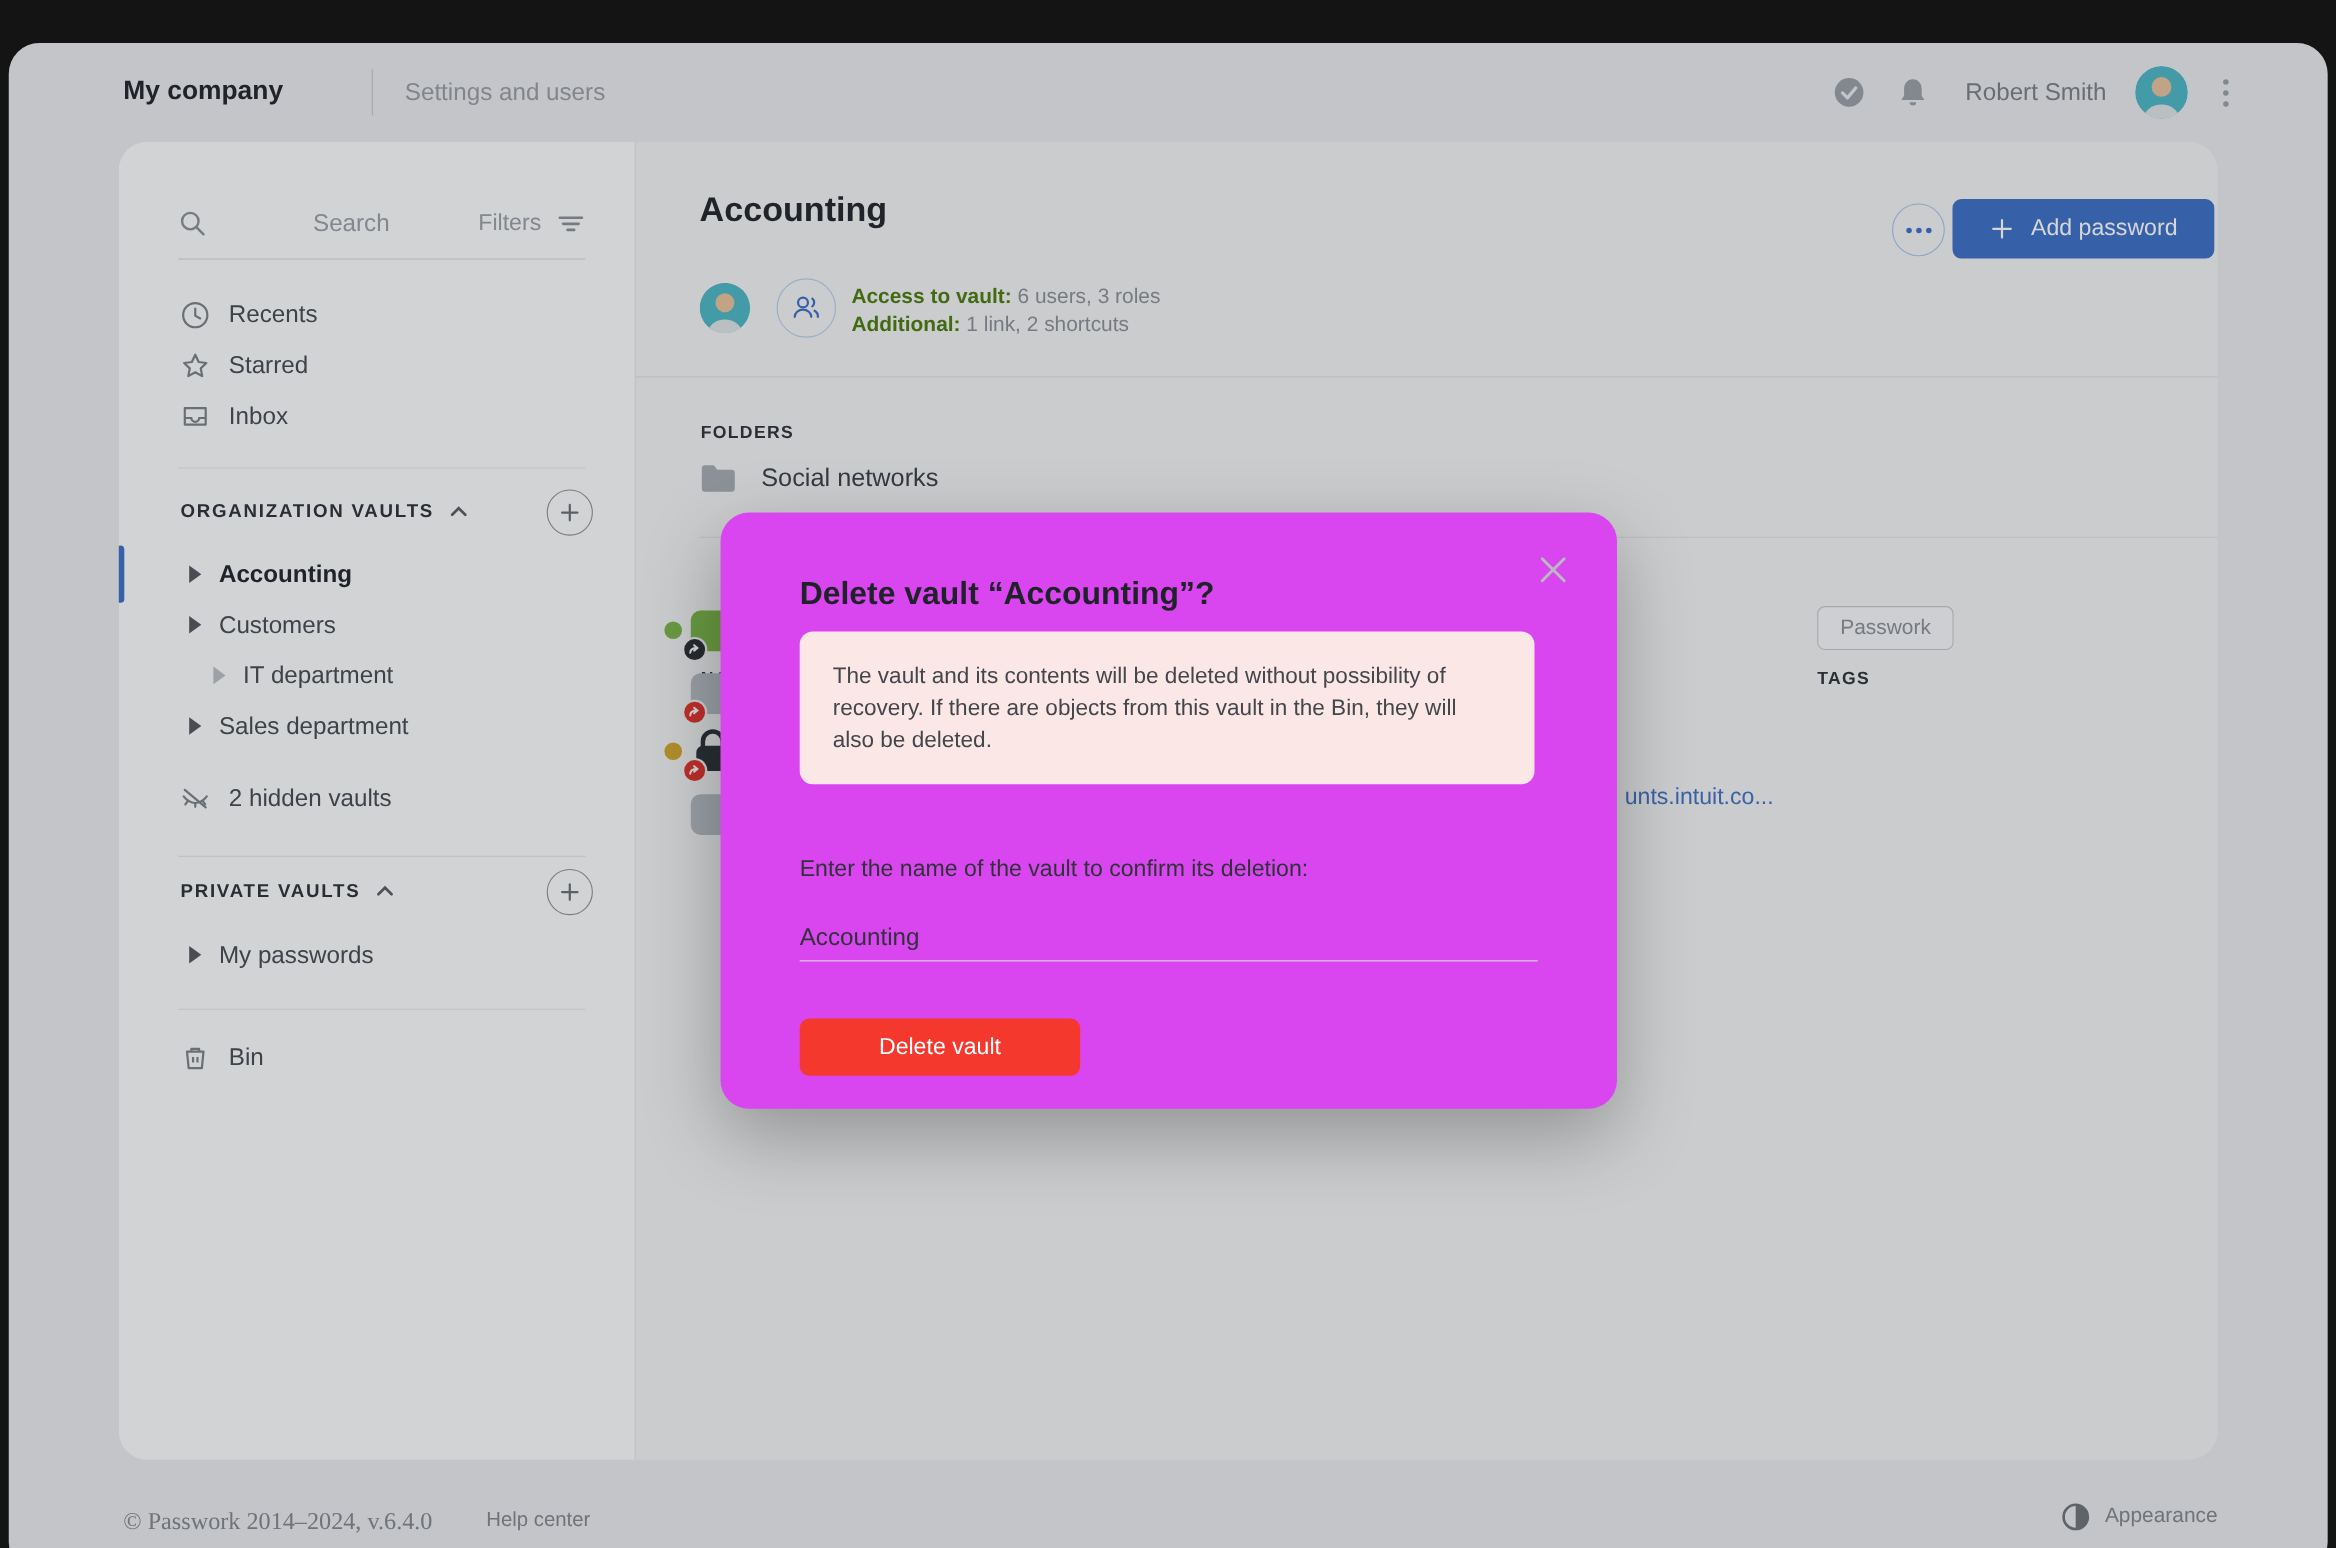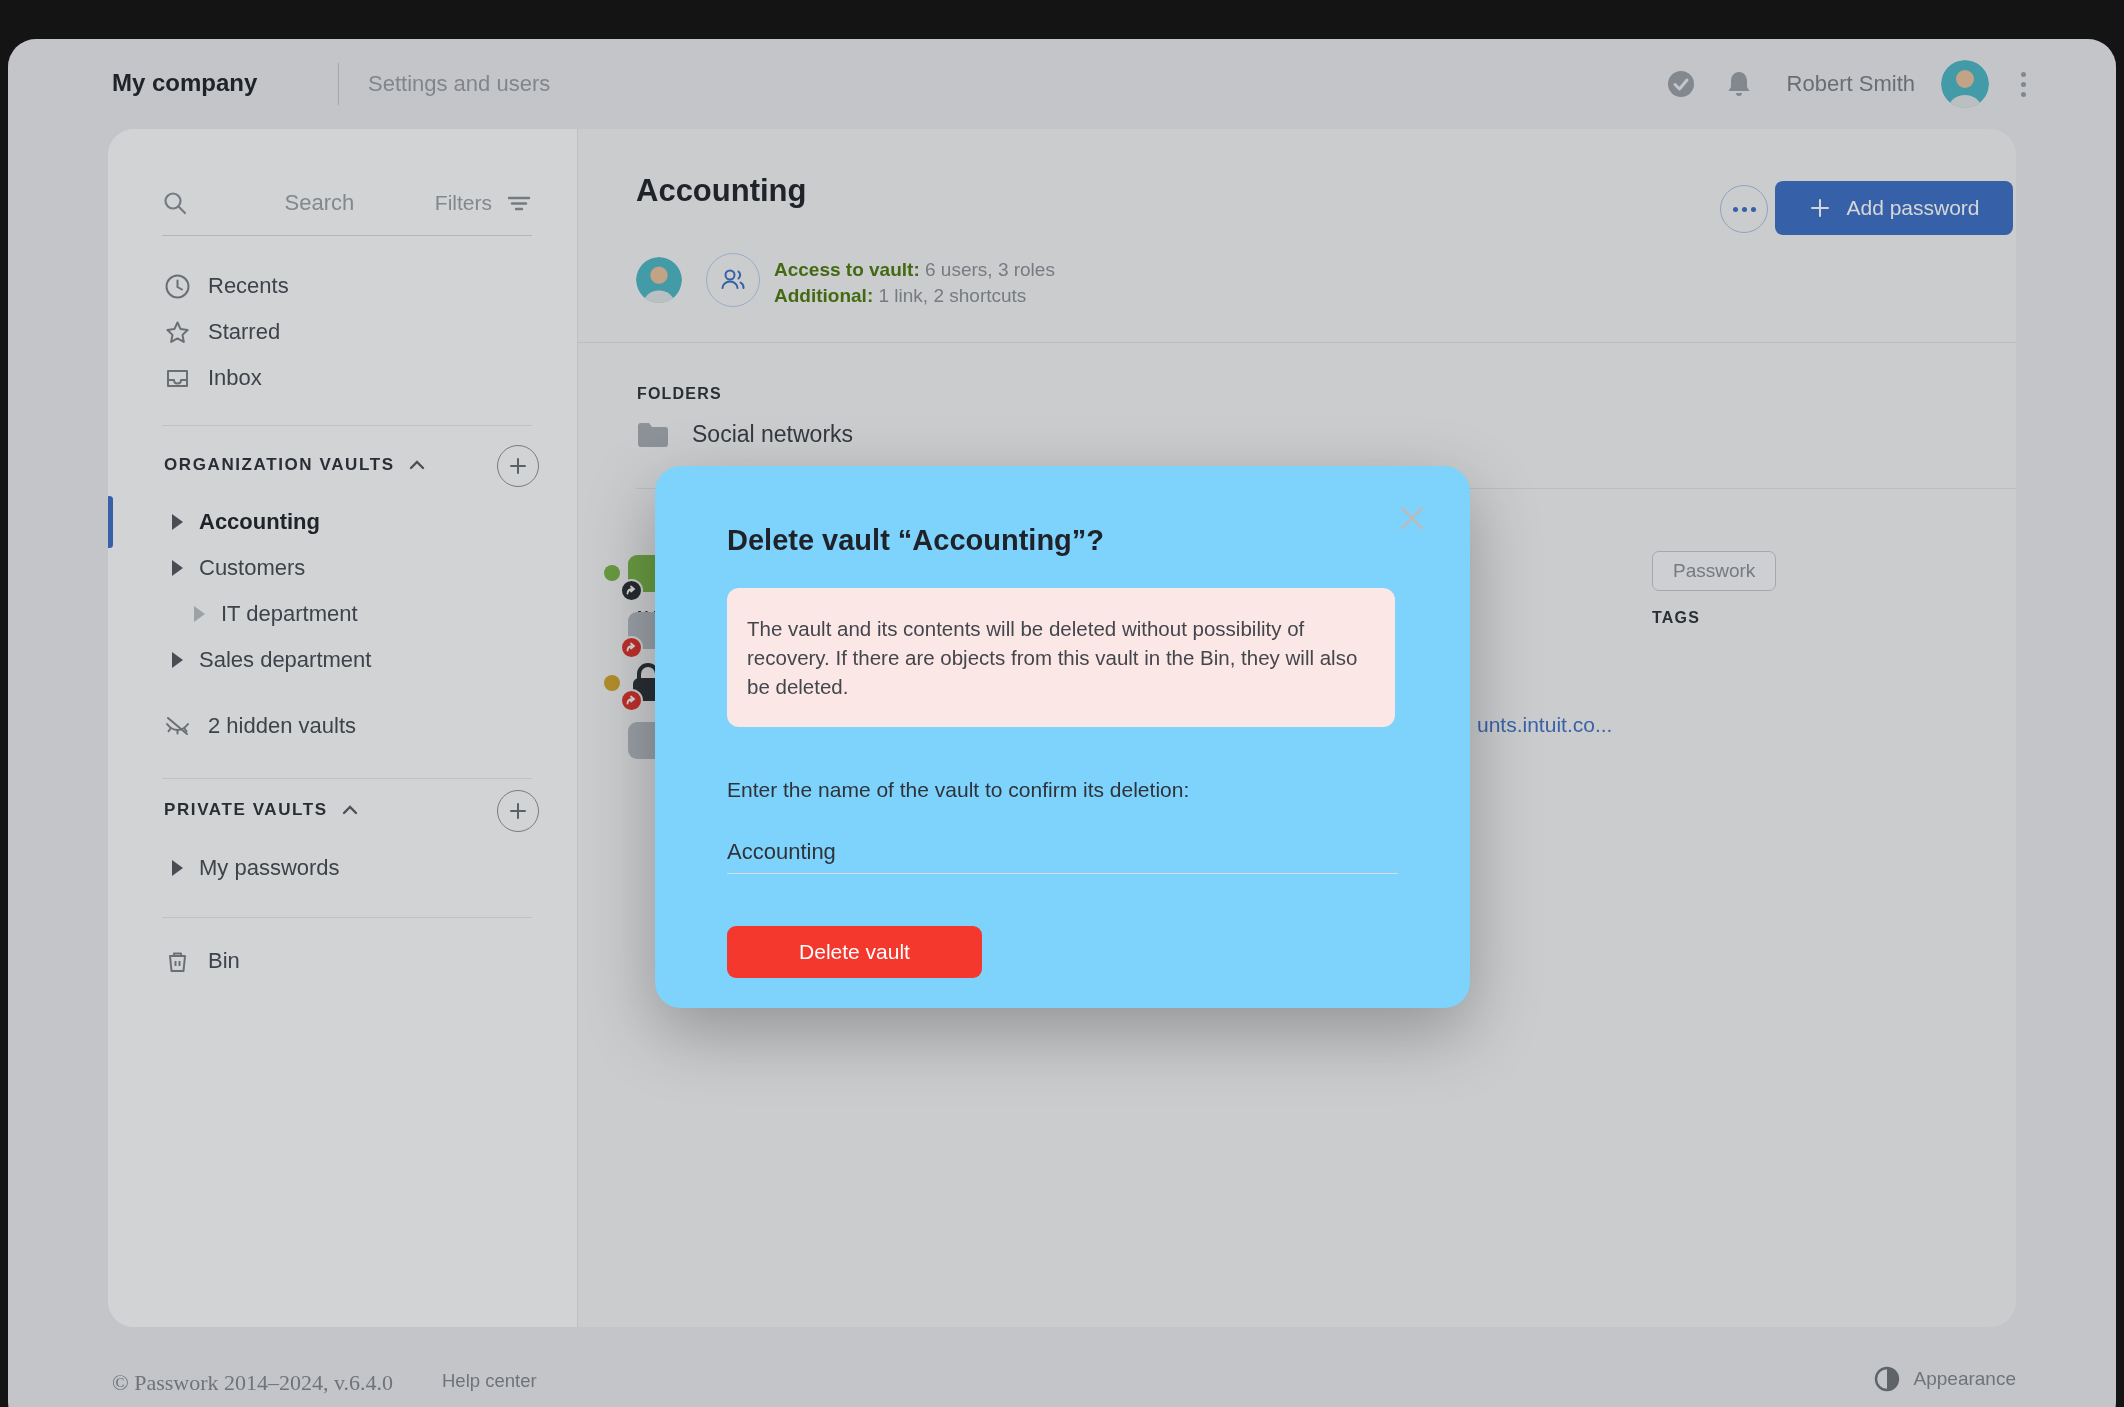--- a/index.html
+++ b/index.html
@@ -79,7 +79,7 @@
 
   
   .overlay { position:absolute; inset:0; background:rgba(24,27,31,0.18); border-radius:28px; z-index:40; }
-  .modal { position:absolute; left:647px; top:427px; width:815px; height:542px; background:#7dd3fc; border-radius:26px; box-shadow:0 24px 70px rgba(0,0,0,0.28); z-index:50; }
+  .modal { position:absolute; left:647px; top:427px; width:815px; height:542px; background:#d946ef; border-radius:26px; box-shadow:0 24px 70px rgba(0,0,0,0.28); z-index:50; }
   .modal-close { position:absolute; right:42px; top:36px; width:32px; height:32px; color:#b9bcbf; cursor:pointer; background:none; border:none; }
   .modal-title { position:absolute; left:72px; top:58px; font-size:29px; font-weight:bold; color:#1f2228; }
   .warn-box { position:absolute; left:72px; top:122px; width:668px; padding:26px 20px; background:var(--warning-bg,#fbe7e5); border-radius:12px; font-size:20.5px; line-height:29px; color:#43464c; }

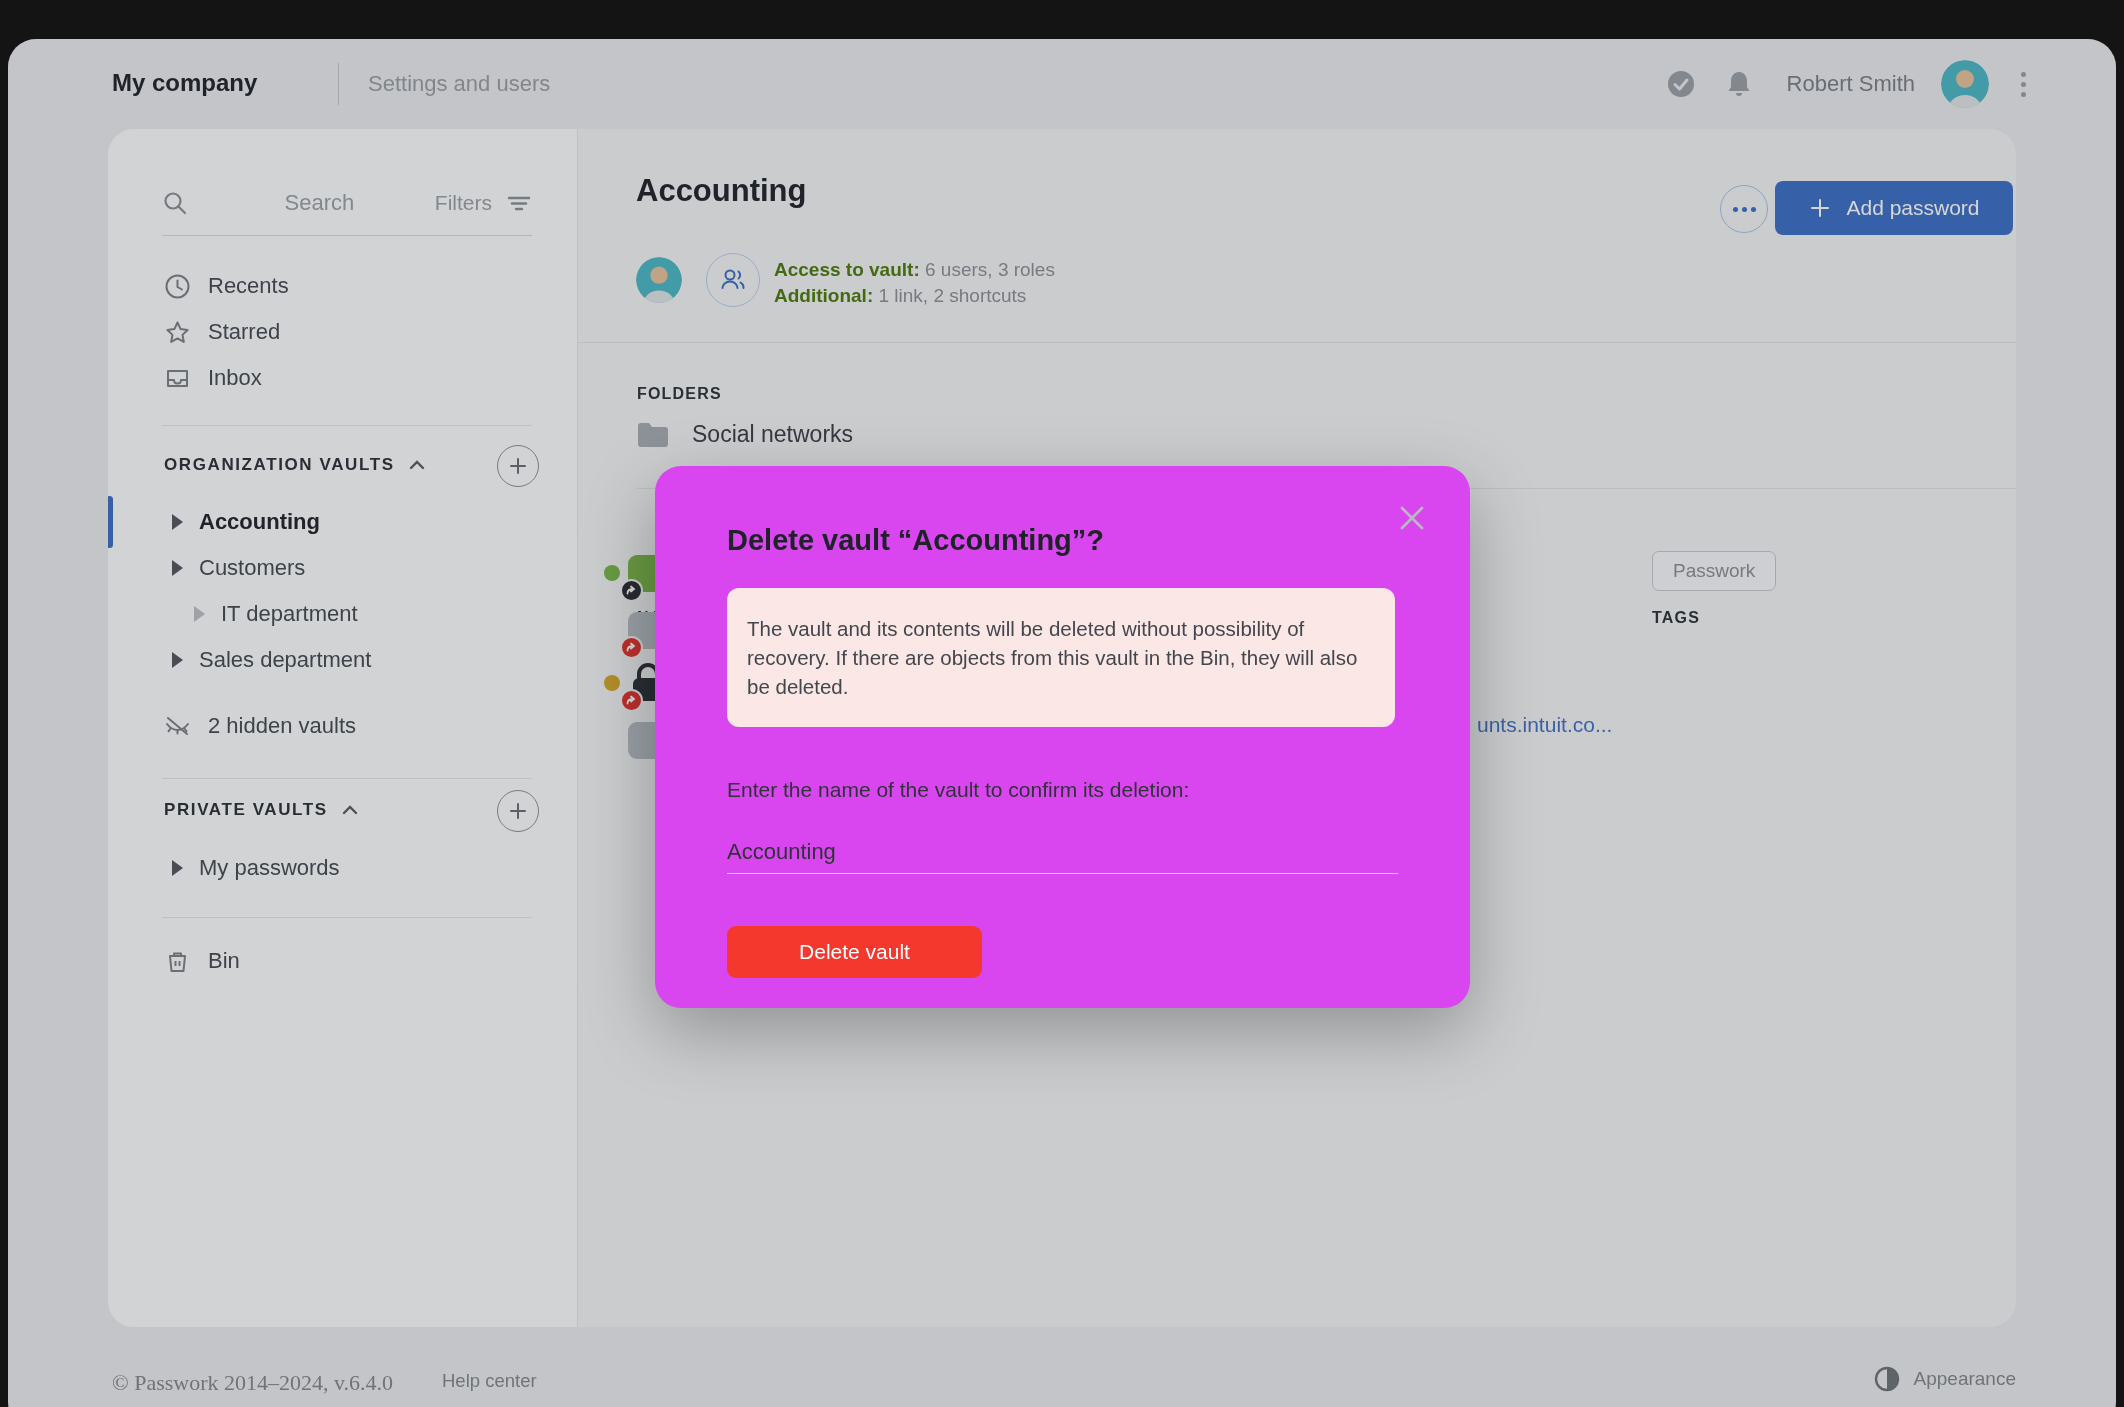--- a/index.html
+++ b/index.html
@@ -82,7 +82,7 @@
   .modal { position:absolute; left:647px; top:427px; width:815px; height:542px; background:#d946ef; border-radius:26px; box-shadow:0 24px 70px rgba(0,0,0,0.28); z-index:50; }
   .modal-close { position:absolute; right:42px; top:36px; width:32px; height:32px; color:#b9bcbf; cursor:pointer; background:none; border:none; }
   .modal-title { position:absolute; left:72px; top:58px; font-size:29px; font-weight:bold; color:#1f2228; }
-  .warn-box { position:absolute; left:72px; top:122px; width:668px; padding:26px 20px; background:var(--warning-bg,#fbe7e5); border-radius:12px; font-size:20.5px; line-height:29px; color:#43464c; }
+  .warn-box { position:absolute; left:72px; top:108px; width:668px; padding:26px 30px; background:var(--warning-bg,#fbe7e5); border-radius:12px; font-size:20.5px; line-height:29px; color:#43464c; }
   .modal-prompt { position:absolute; left:72px; top:312px; font-size:21px; color:#2f3339; }
   .modal-input { position:absolute; left:72px; top:364px; width:671px; height:44px; border:none; border-bottom:1.5px solid #d7dade; background:transparent; font-size:22px; color:#2f3339; font-family:inherit; outline:none; }
   .delete-btn { position:absolute; left:72px; top:460px; width:255px; height:52px; background:var(--danger,#f5382e); color:#fff; border:none; border-radius:9px; font-size:21px; cursor:pointer; font-family:inherit; }

